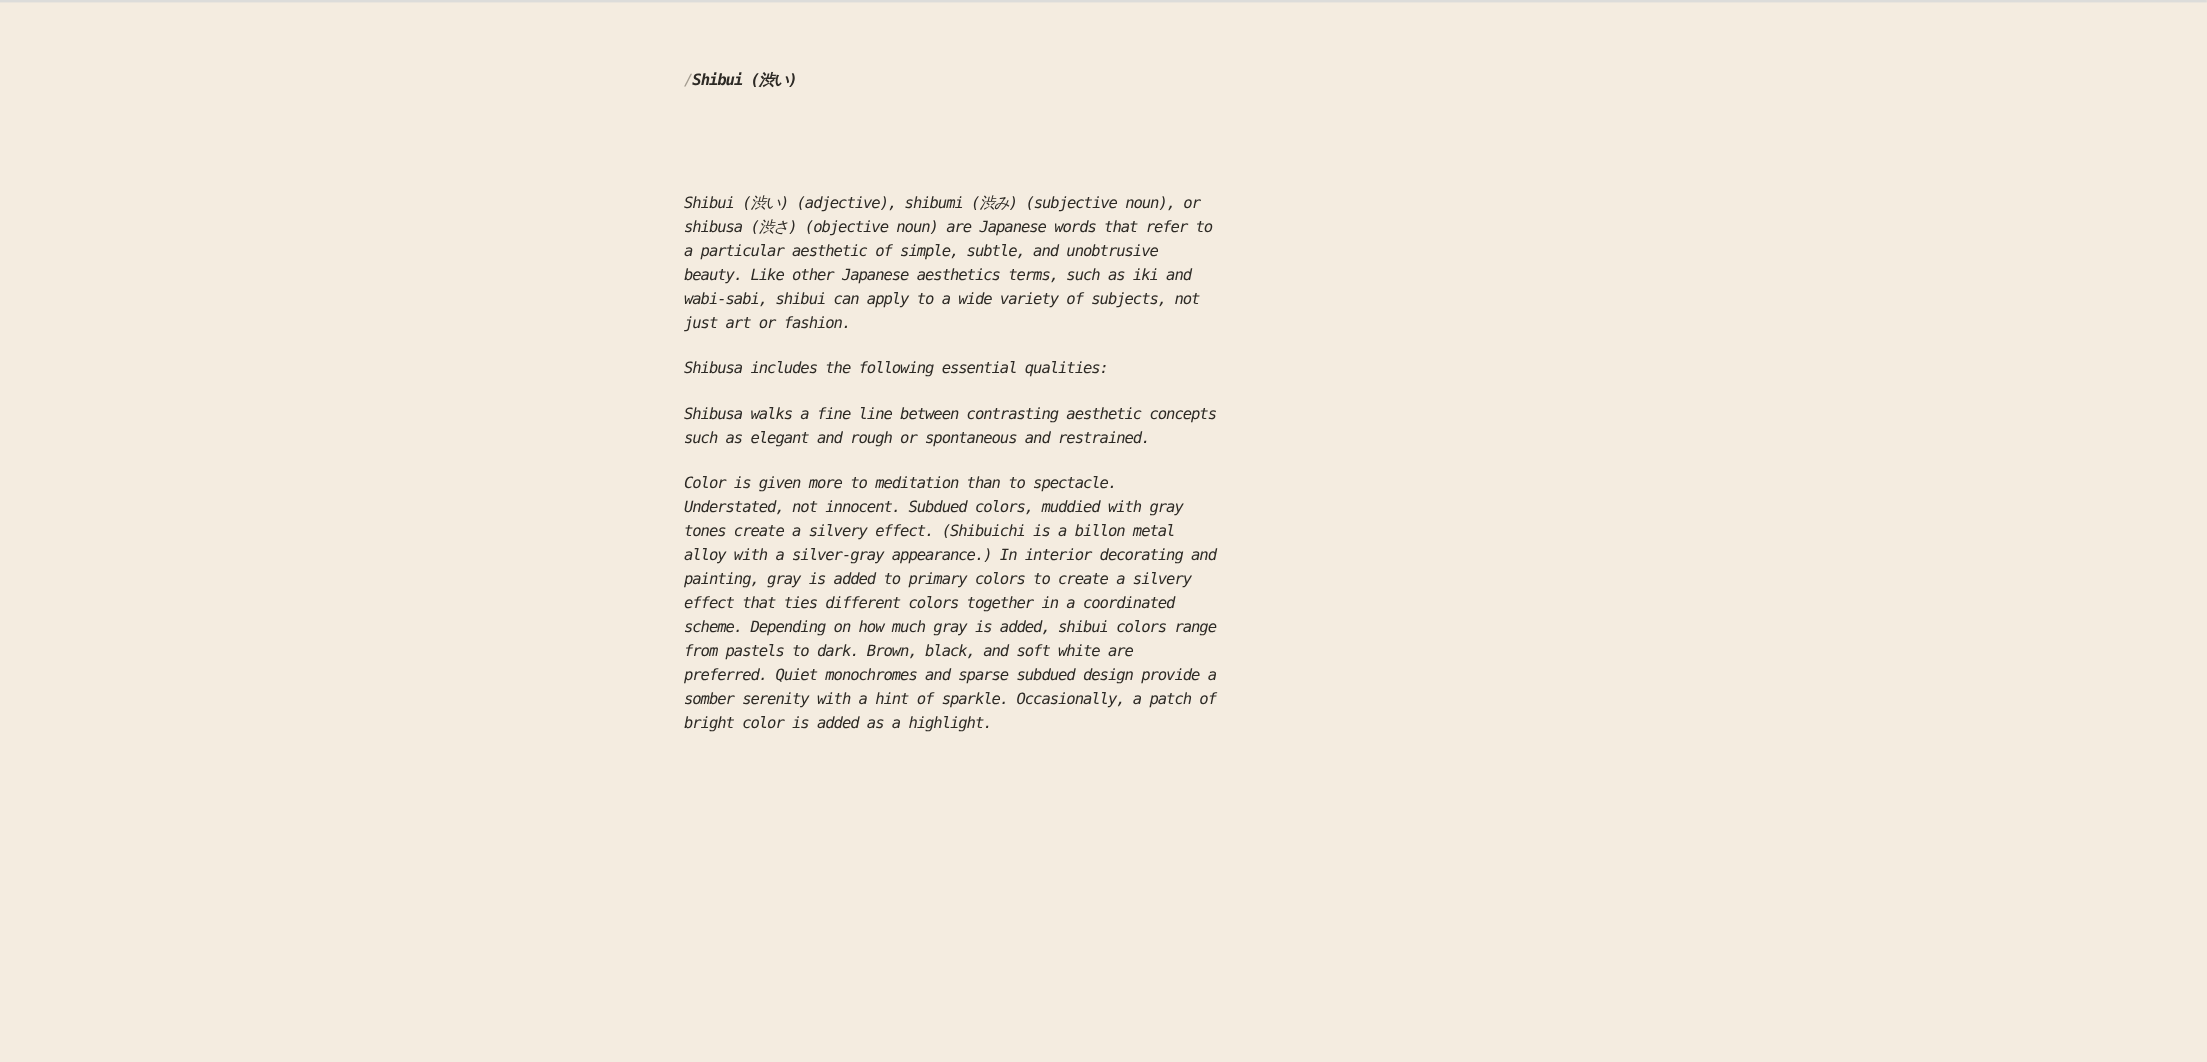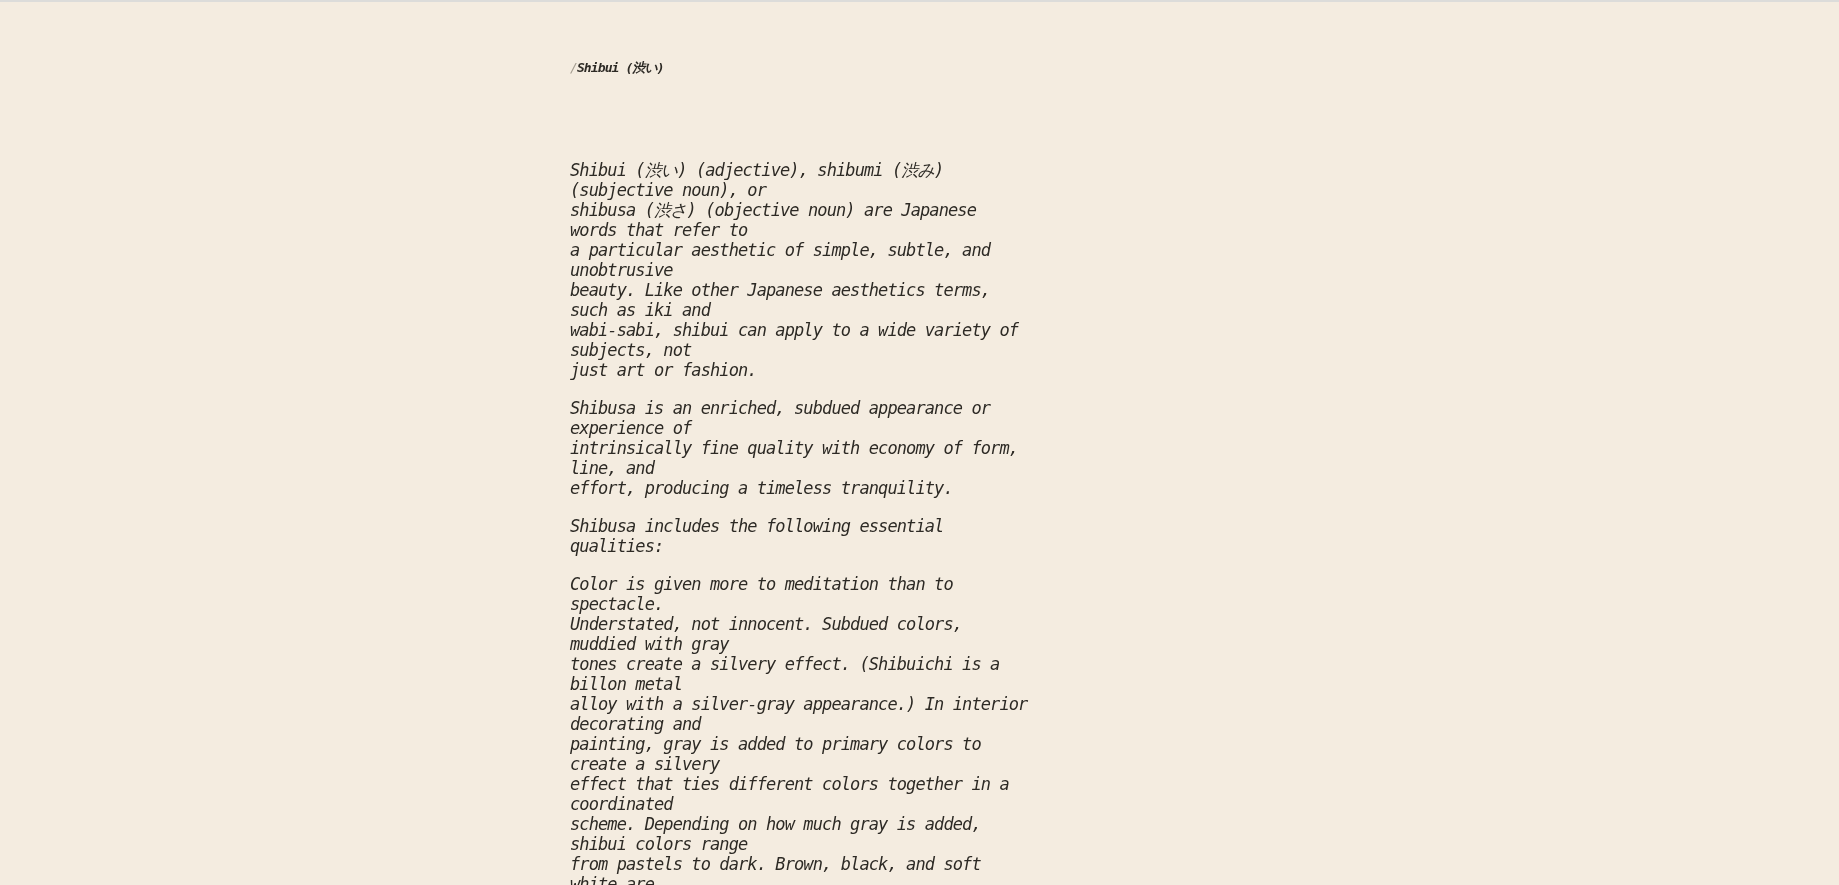--- a/index.html
+++ b/index.html
@@ -51,7 +51,7 @@
   }
   .article-body p {
     margin: 0 0 18px 0;
-    font-size: 17px;
+    font-size: 13px;
     font-weight: 500;
     line-height: 20px;
     letter-spacing: -0.9px;

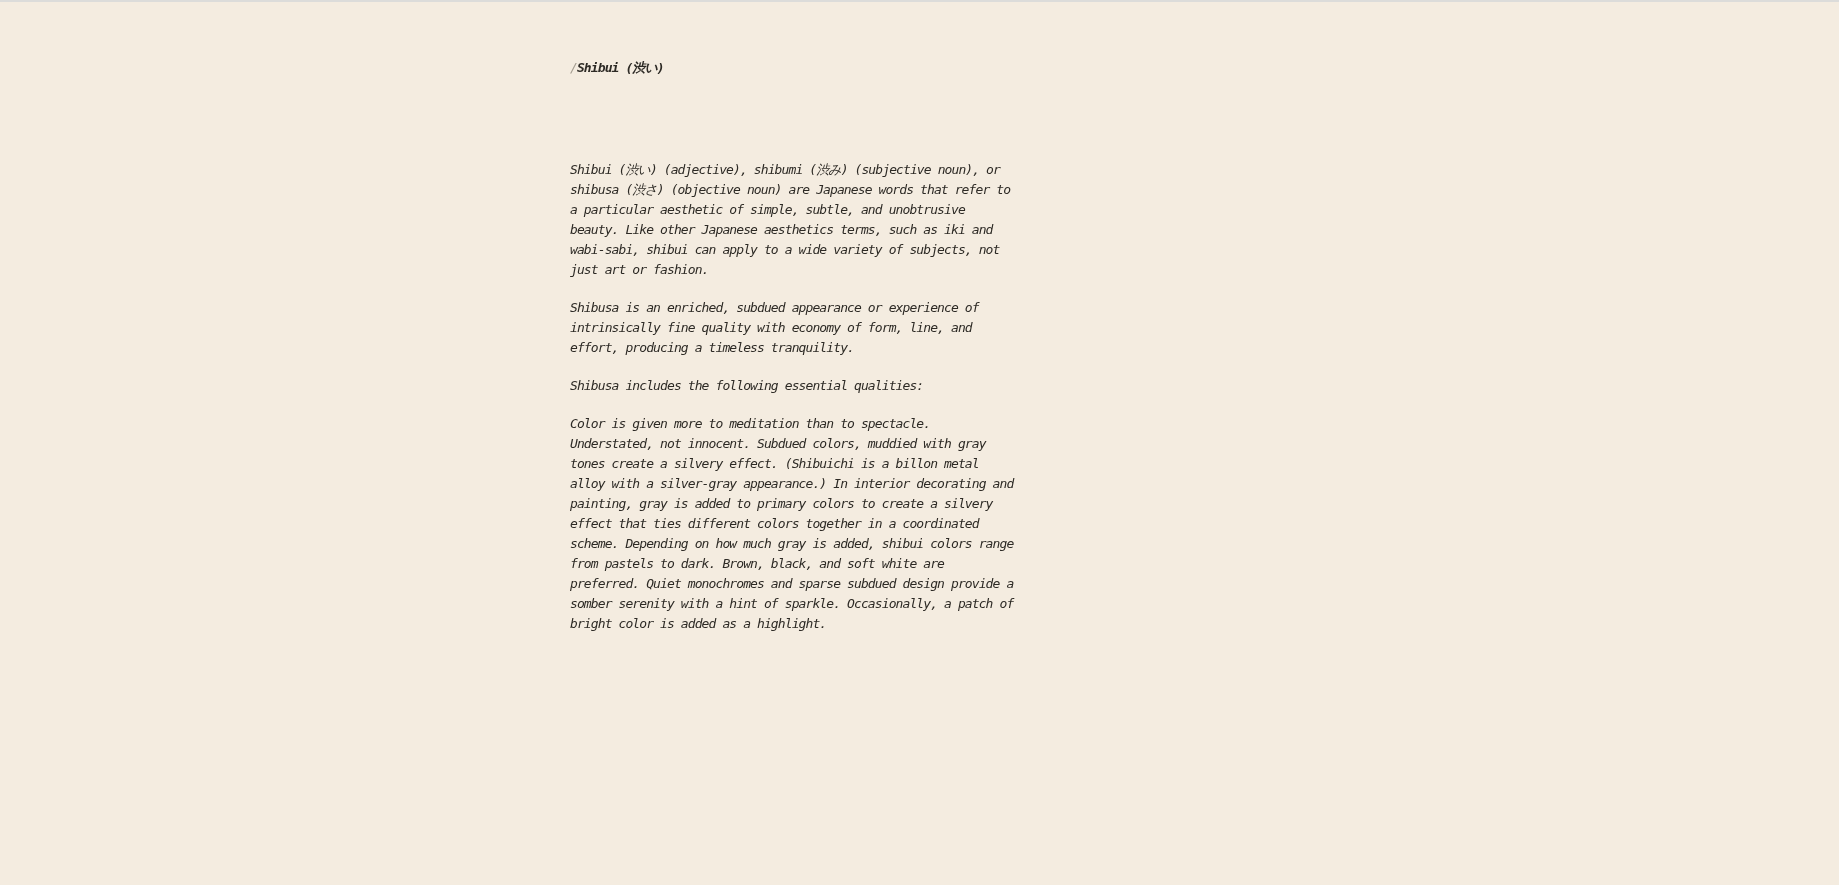--- a/index.html
+++ b/index.html
@@ -74,9 +74,6 @@
 beauty. Like other Japanese aesthetics terms, such as iki and
 wabi-sabi, shibui can apply to a wide variety of subjects, not
 just art or fashion.</p>
-      <p>Shibusa is an enriched, subdued appearance or experience of
-intrinsically fine quality with economy of form, line, and
-effort, producing a timeless tranquility.</p>
       <p>Shibusa includes the following essential qualities:</p>
       <p>Color is given more to meditation than to spectacle.
 Understated, not innocent. Subdued colors, muddied with gray

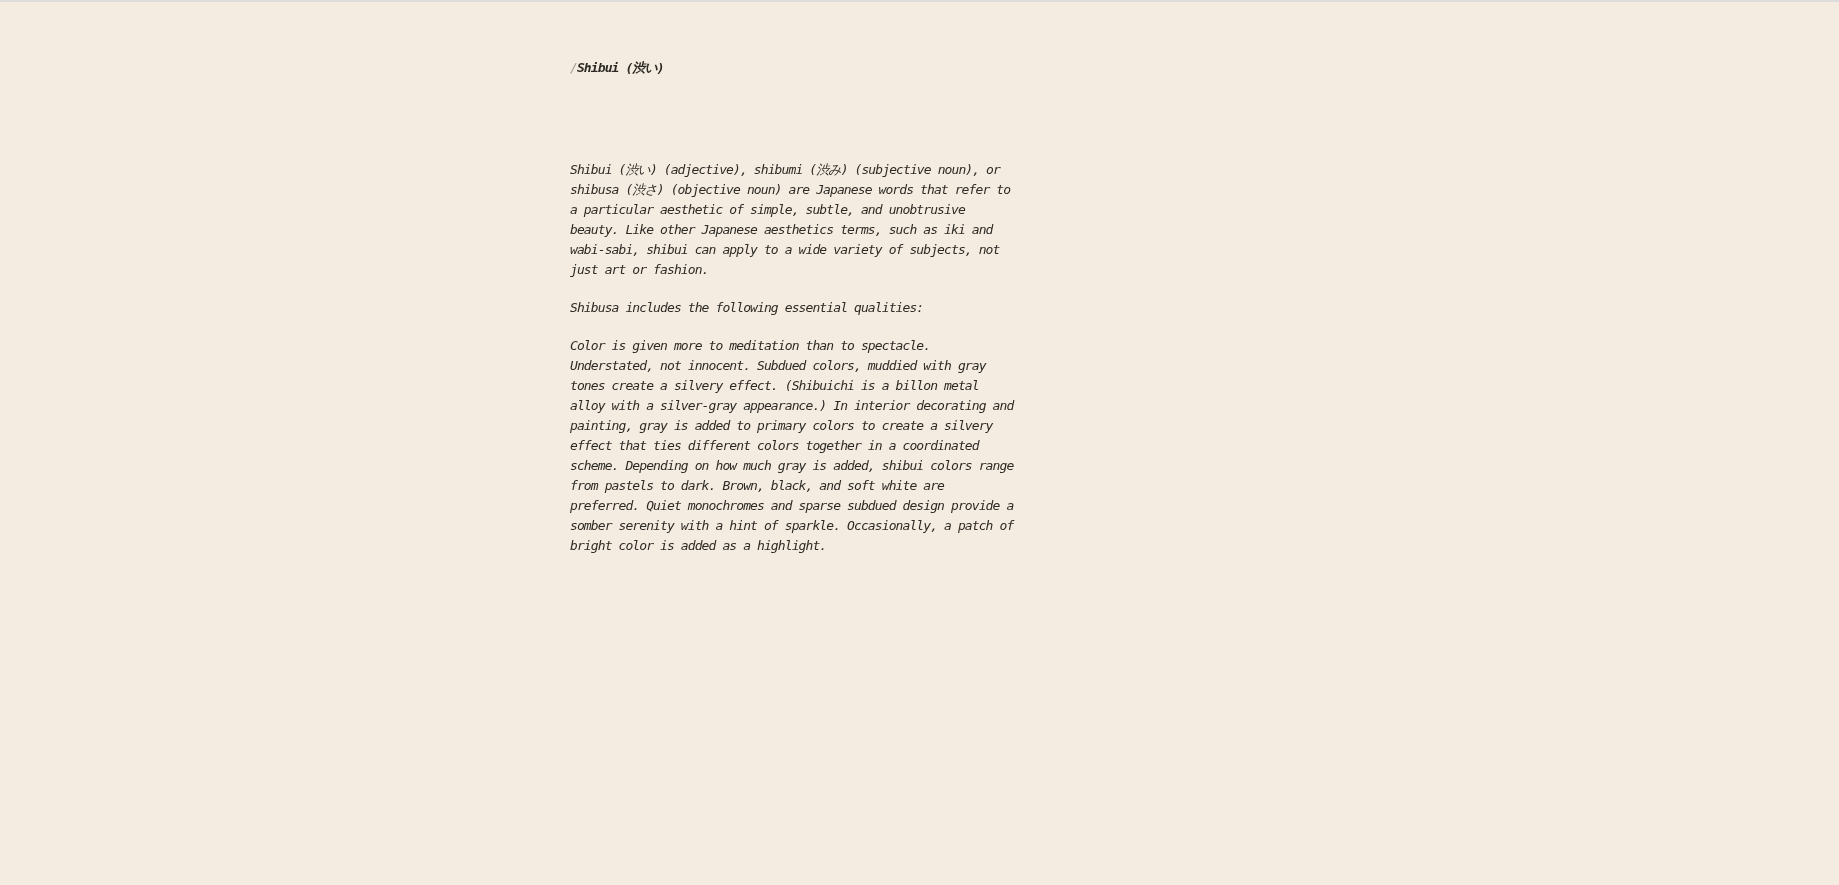--- a/index.html
+++ b/index.html
@@ -75,6 +75,8 @@
 wabi-sabi, shibui can apply to a wide variety of subjects, not
 just art or fashion.</p>
       <p>Shibusa includes the following essential qualities:</p>
+      <p>Shibusa walks a fine line between contrasting aesthetic concepts
+such as elegant and rough or spontaneous and restrained.</p>
       <p>Color is given more to meditation than to spectacle.
 Understated, not innocent. Subdued colors, muddied with gray
 tones create a silvery effect. (Shibuichi is a billon metal

